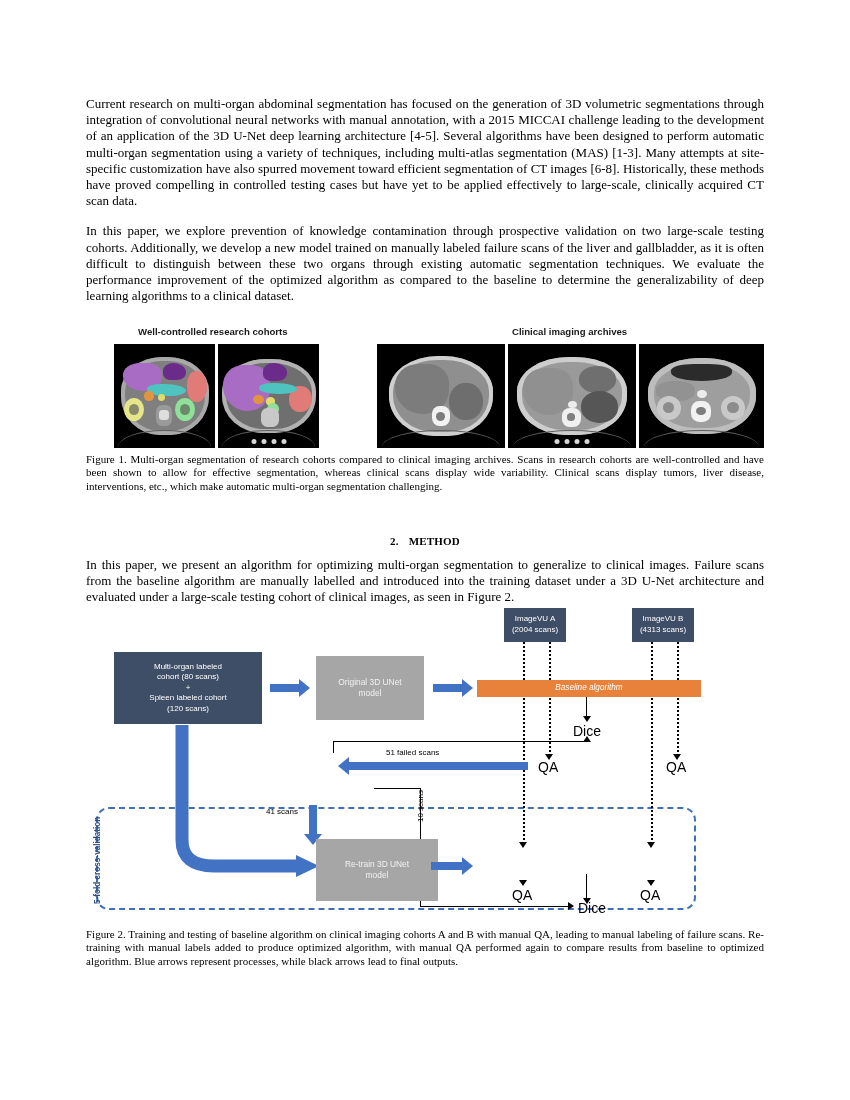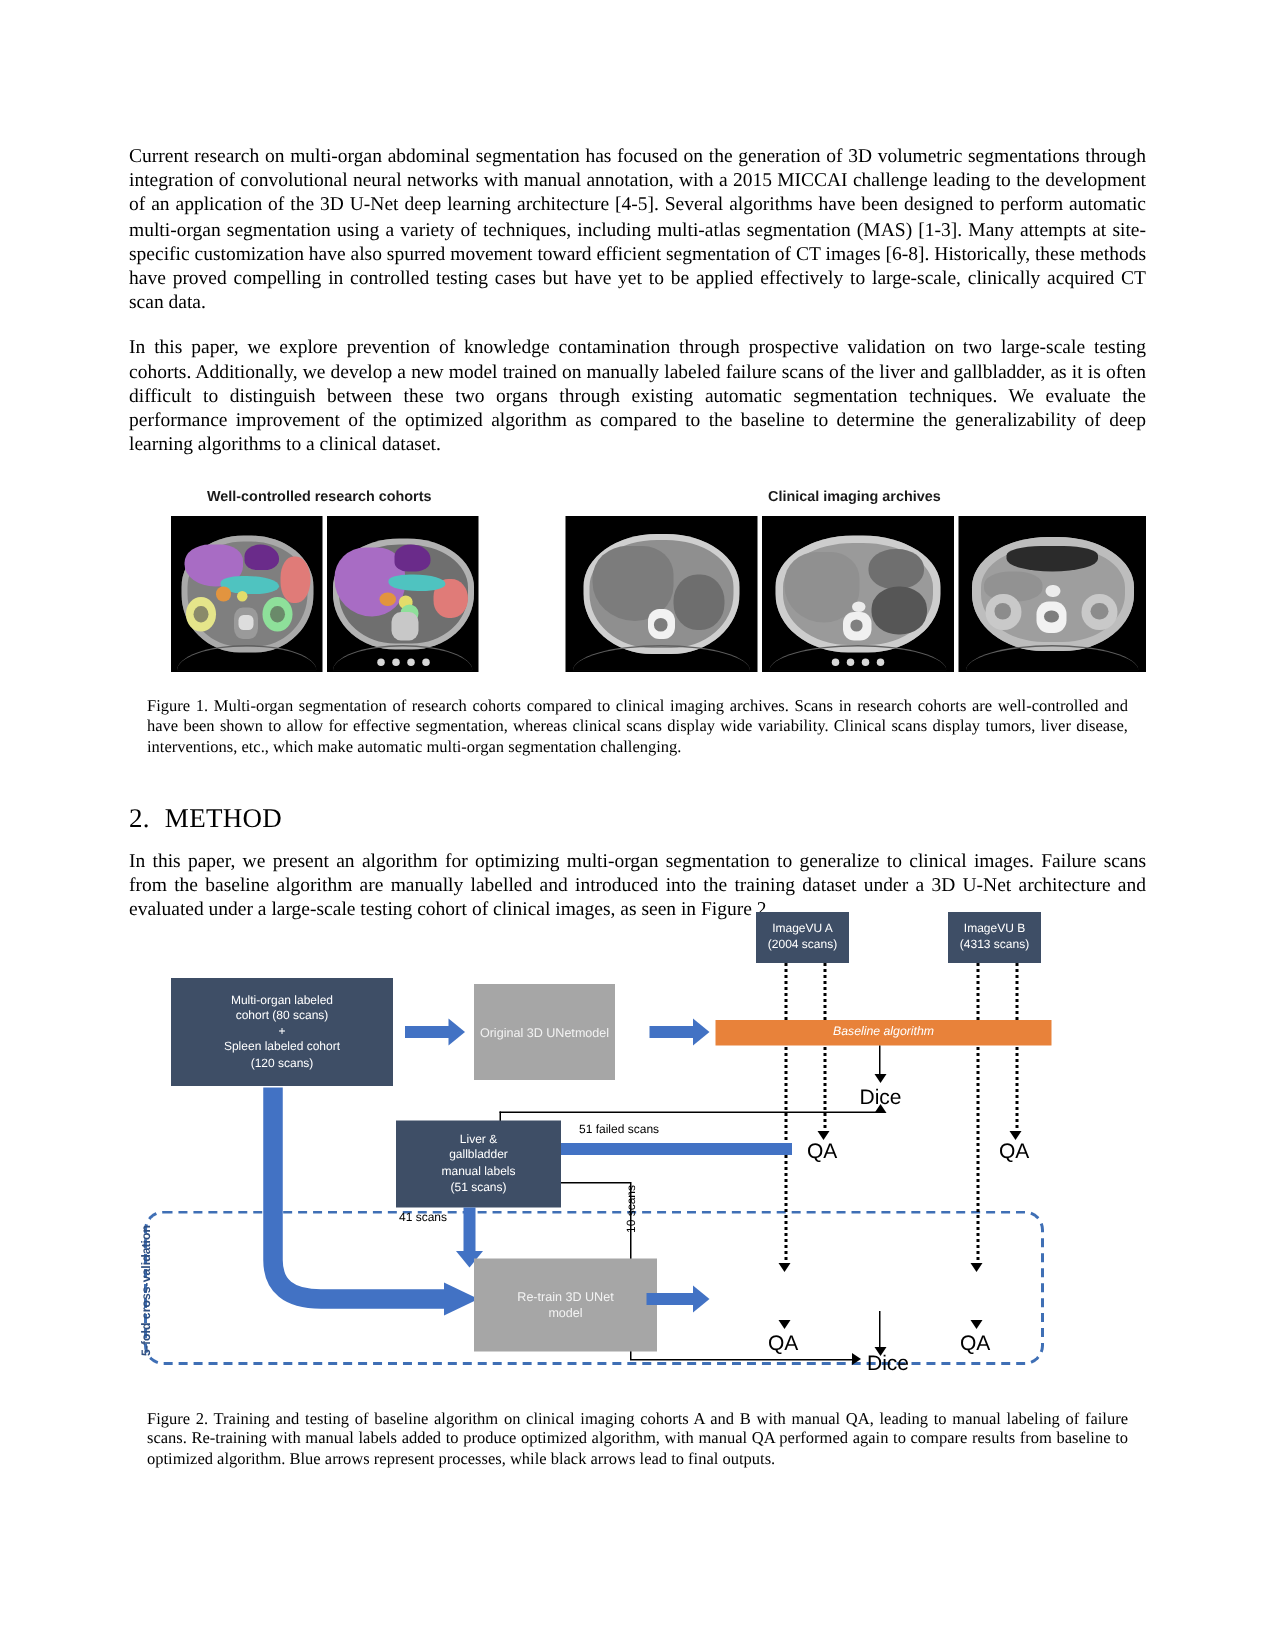--- a/index.html
+++ b/index.html
@@ -48,7 +48,7 @@
     font-size: 11.0px;
     line-height: 13.4px;
     text-align: justify;
-    margin: 12px;
+    margin: 0;
   }
 
   

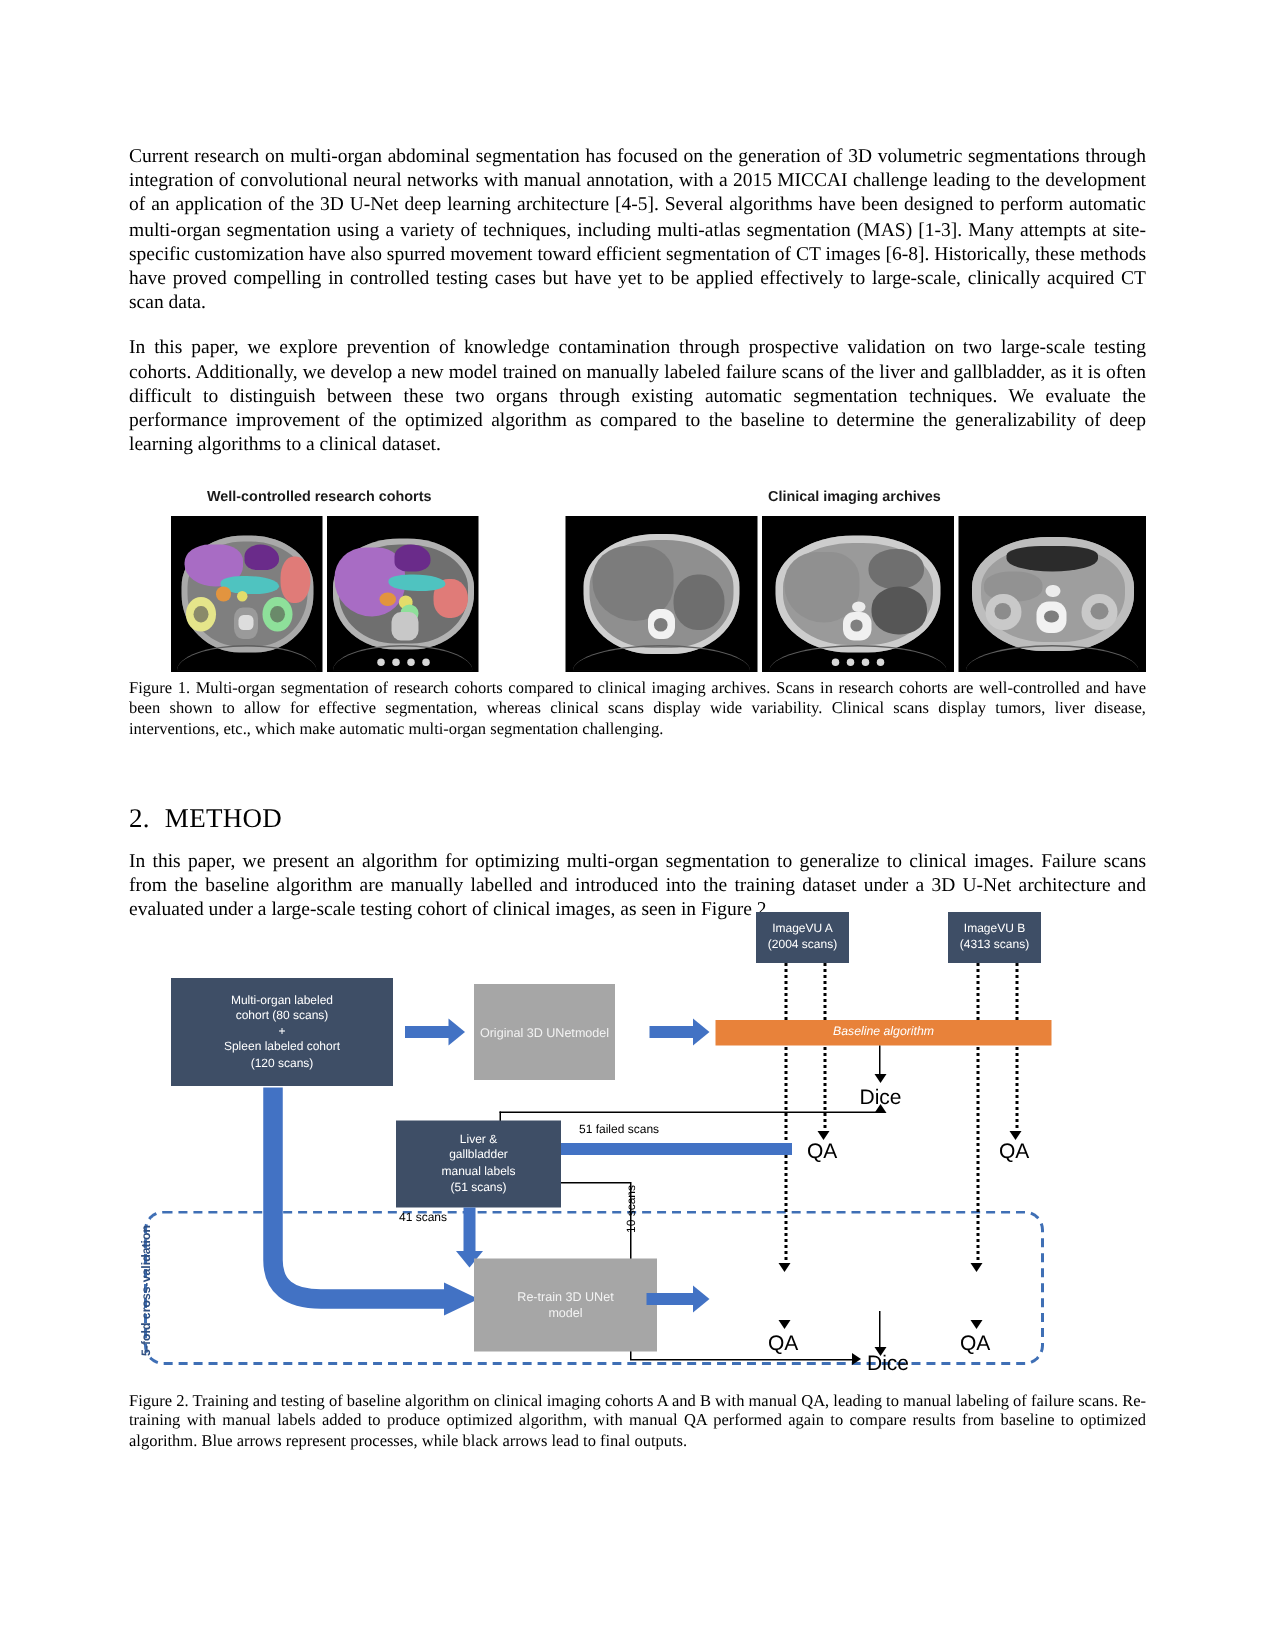--- a/index.html
+++ b/index.html
@@ -37,9 +37,9 @@
     hyphens: none;
   }
   h2.section-heading {
-    font-size: 18px;
-    font-weight: normal;
-    text-align: left;
+    font-size: 11px;
+    font-weight: bold;
+    text-align: center;
     margin: 8px 0 10px 0;
     letter-spacing: 0.2px;
   }

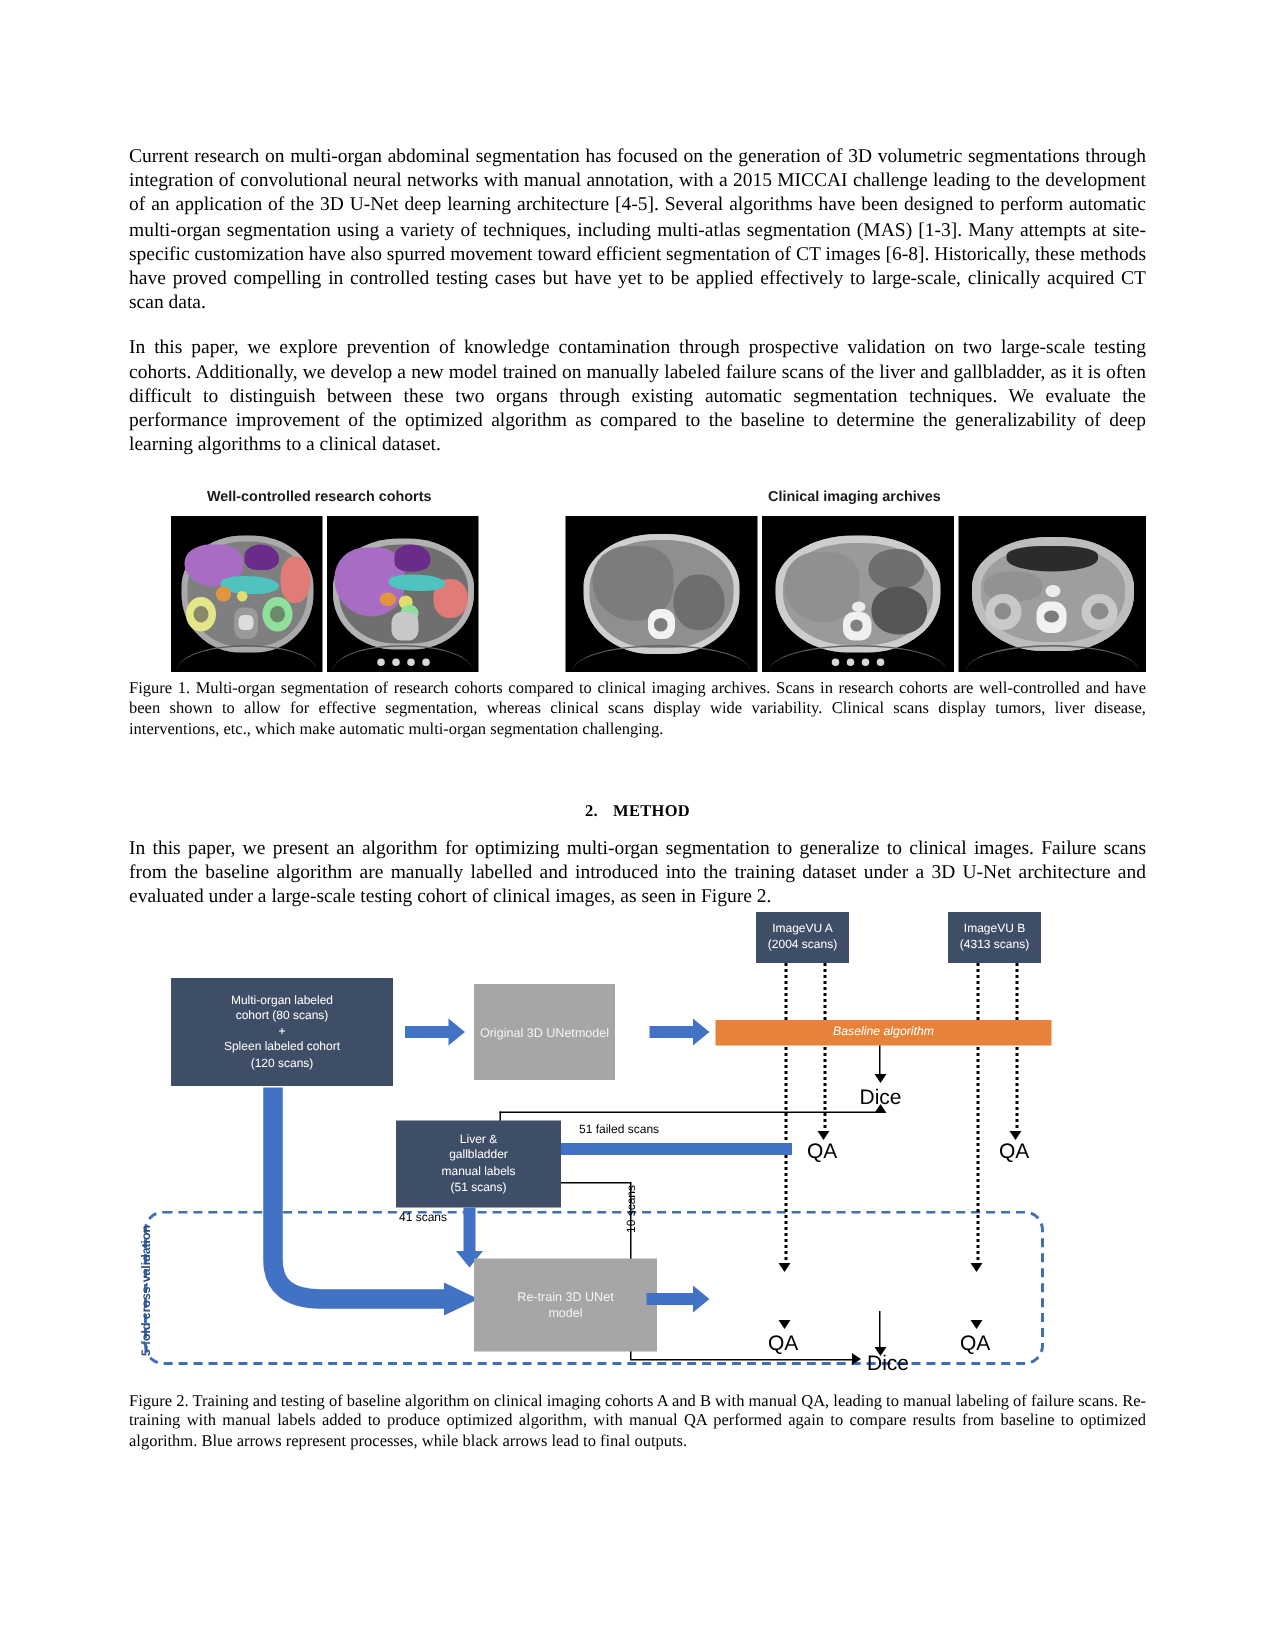--- a/index.html
+++ b/index.html
@@ -360,7 +360,7 @@
       <div class="head" style="left:29px; top:0;"></div>
     </div>
 
-    <div class="fbox grey" style="left:230px; top:52px; width:94px; height:64px; flex-direction:row;">
+    <div class="fbox grey" style="left:230px; top:52px; width:108px; height:64px; flex-direction:column;">
       <span>Original 3D UNet</span>
       <span>model</span>
     </div>

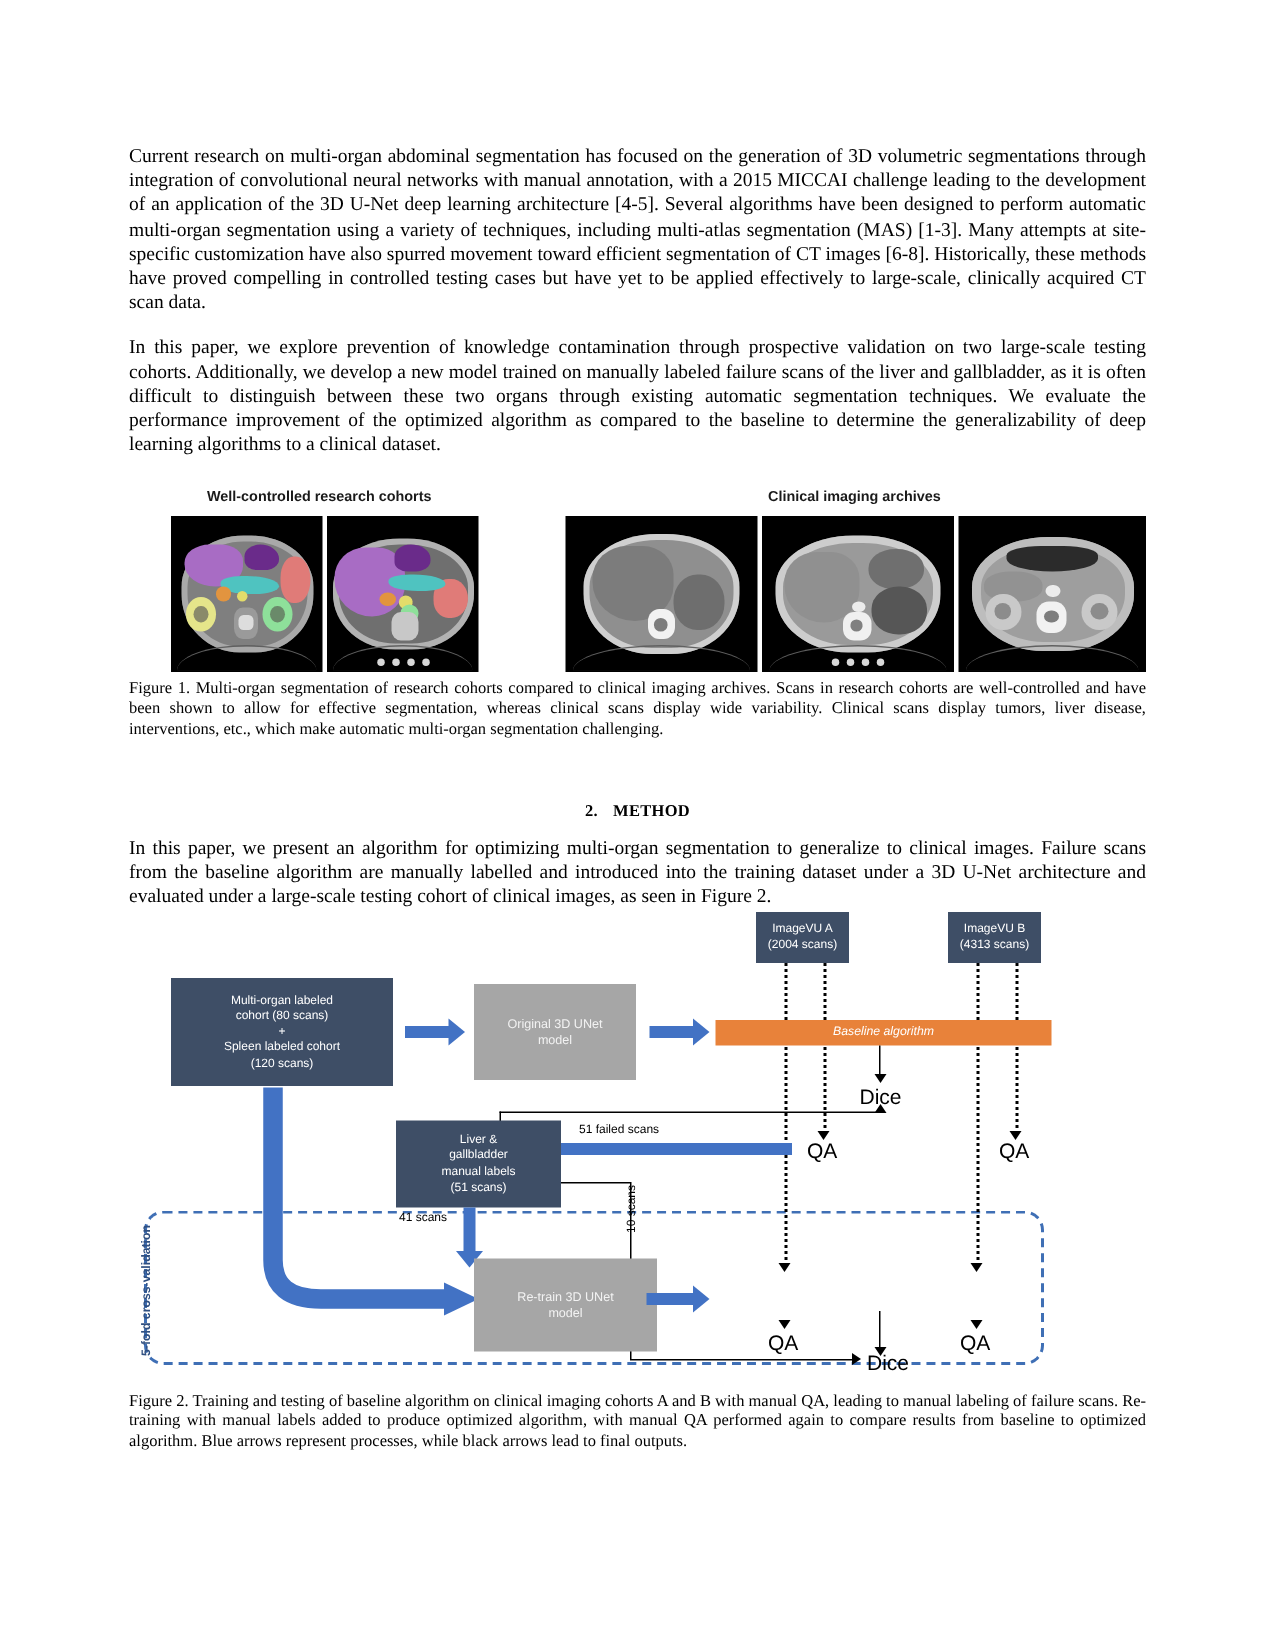--- a/index.html
+++ b/index.html
@@ -391,12 +391,6 @@
     </div>
     <div class="flabel" style="left:300px; top:144px;">51 failed scans</div>
 
-    <div class="fbox navy" style="left:178px; top:143px; width:110px; height:58px; flex-direction:column;">
-      <span>Liver &amp;</span>
-      <span>gallbladder</span>
-      <span>manual labels</span>
-      <span>(51 scans)</span>
-    </div>
 
     <div class="flabel" style="left:180px; top:203px;">41 scans</div>
     <div class="barrow down" style="left:218px; top:201px; width:18px; height:40px;">

